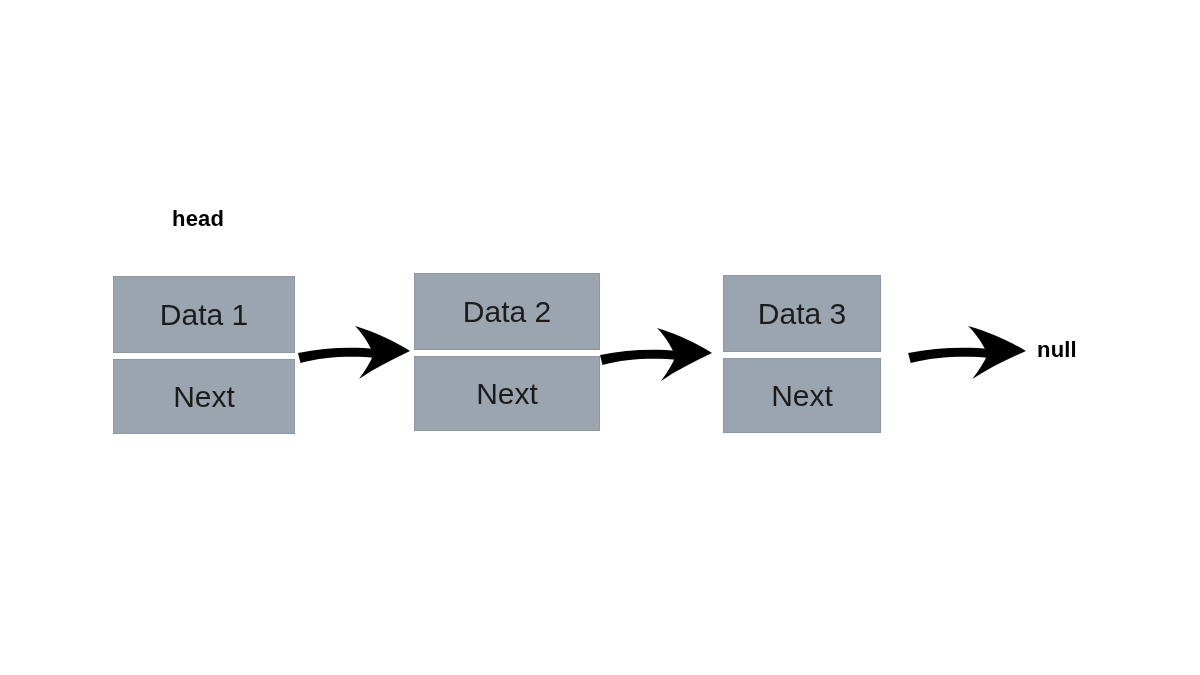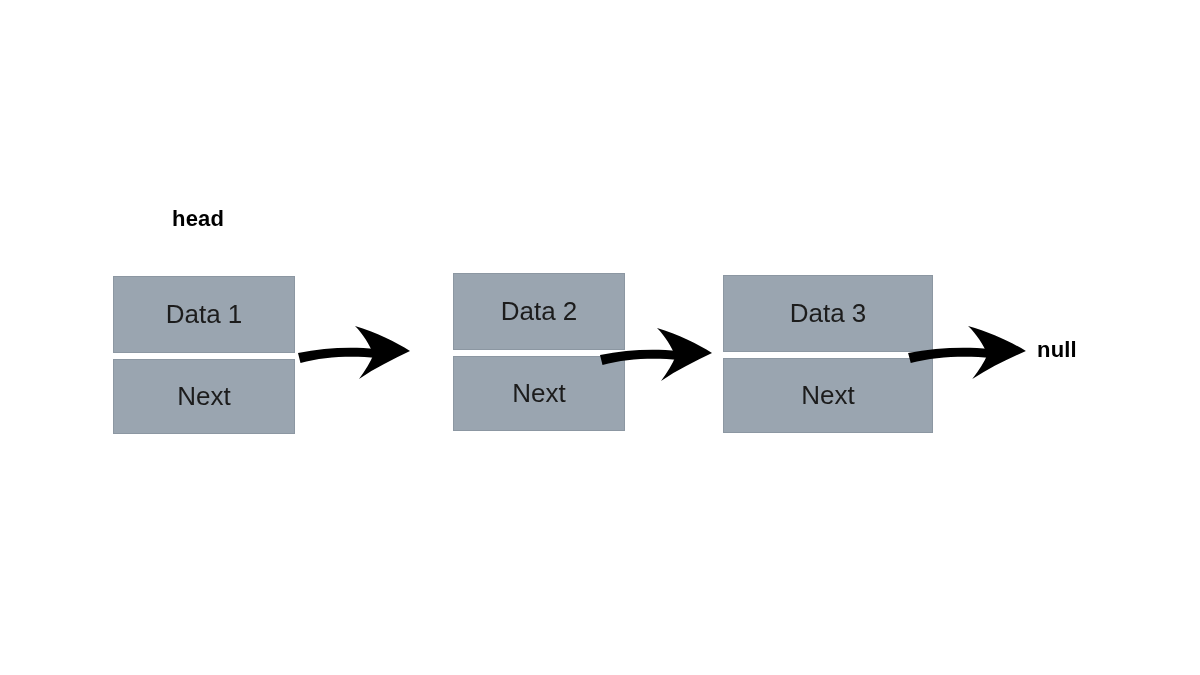--- a/index.html
+++ b/index.html
@@ -40,7 +40,7 @@
     display: flex;
     align-items: center;
     justify-content: center;
-    font-size: 26px;
+    font-size: 30px;
     color: var(--box-text, #1c1c1c);
     box-sizing: border-box;
   }

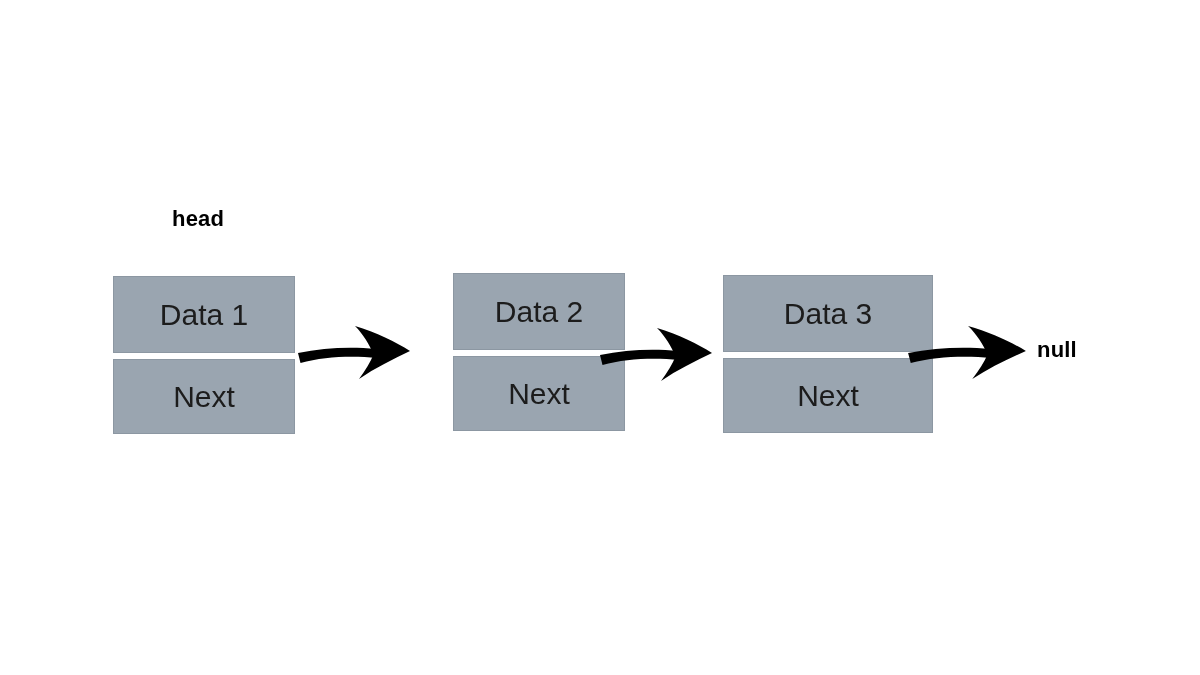--- a/index.html
+++ b/index.html
@@ -31,7 +31,7 @@
     flex-direction: column;
   }
   .node-1 { left: 113px; top: 276px; width: 182px; }
-  .node-2 { left: 414px; top: 273px; width: 172px; margin-left: 39px; }
+  .node-2 { left: 414px; top: 273px; width: 186px; }
   .node-3 { left: 723px; top: 275px; width: 210px; text-align: right; }
 
   .cell {

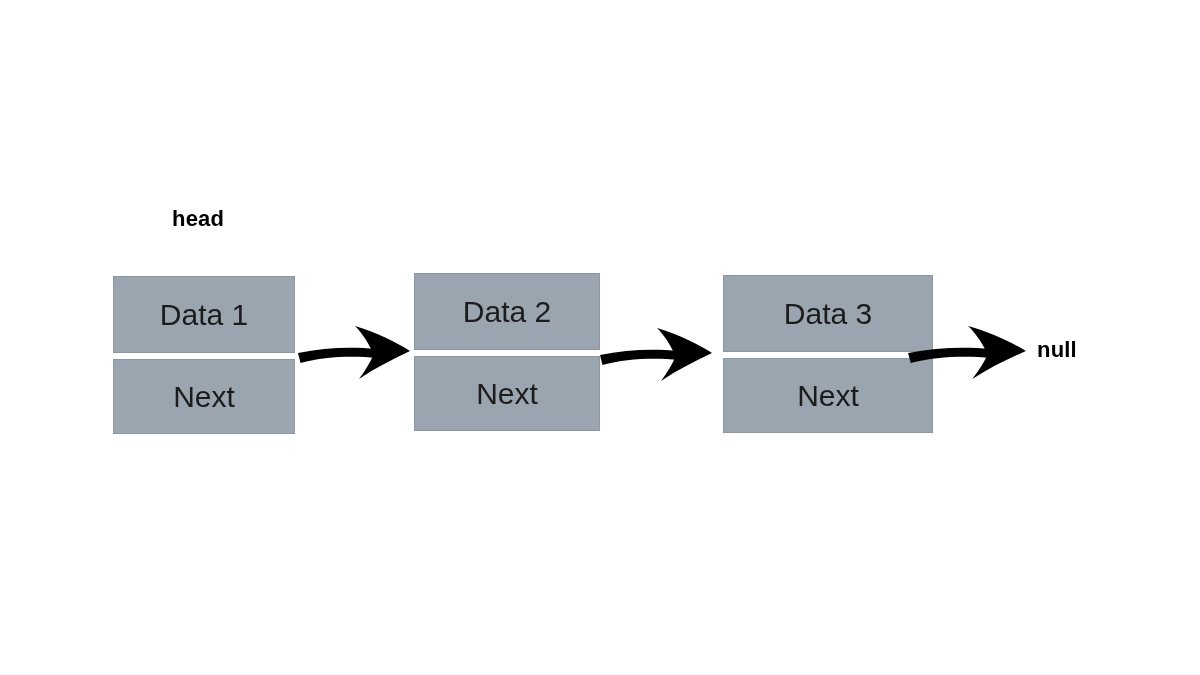--- a/index.html
+++ b/index.html
@@ -32,7 +32,7 @@
   }
   .node-1 { left: 113px; top: 276px; width: 182px; }
   .node-2 { left: 414px; top: 273px; width: 186px; }
-  .node-3 { left: 723px; top: 275px; width: 210px; text-align: right; }
+  .node-3 { left: 723px; top: 275px; width: 158px; text-align: right; }
 
   .cell {
     background: var(--box-fill, #9aa5b0);

